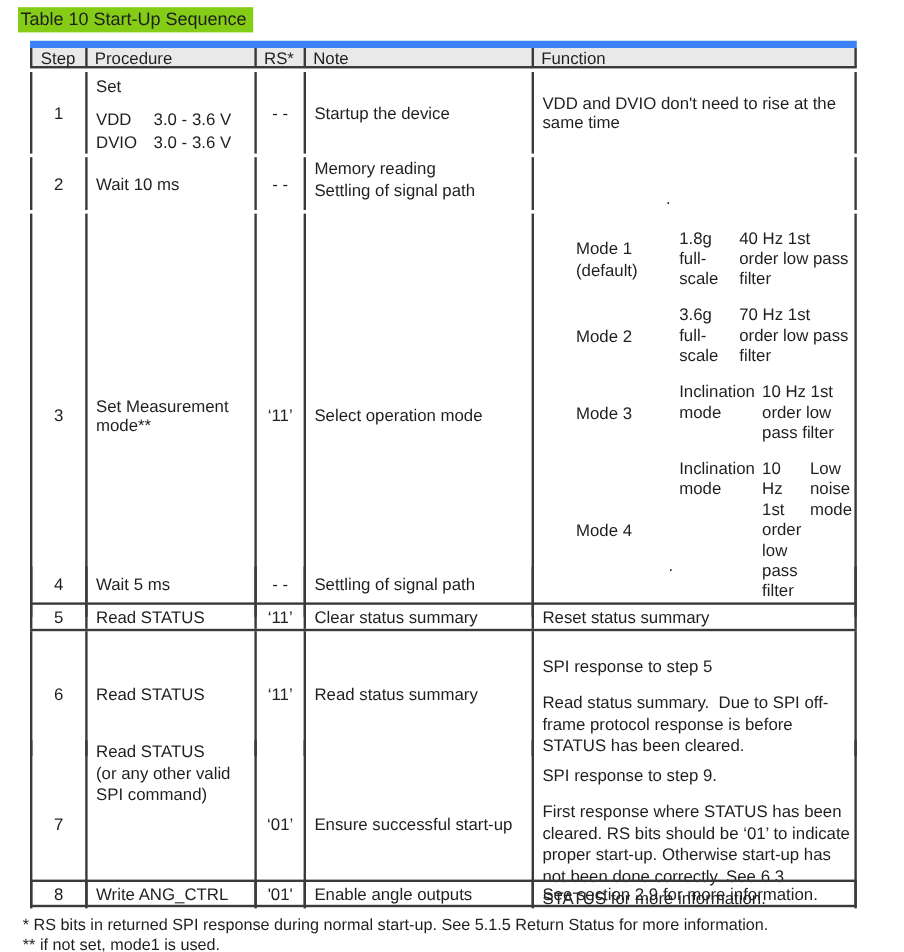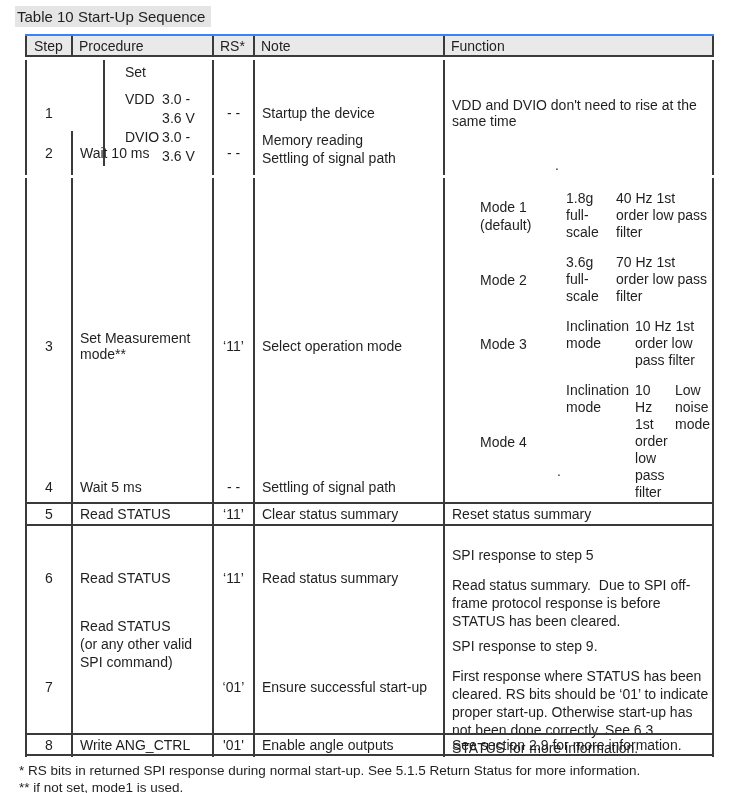--- a/index.html
+++ b/index.html
@@ -15,7 +15,7 @@
   
   .title-wrap { margin: 6px 0 0 15px; }
   .title-hl {
-    background: #e5e5e5;
+    background: #84cc16;
     font-size: 15px;
     padding: 2px 6px 2px 2px;
     display: inline-block;

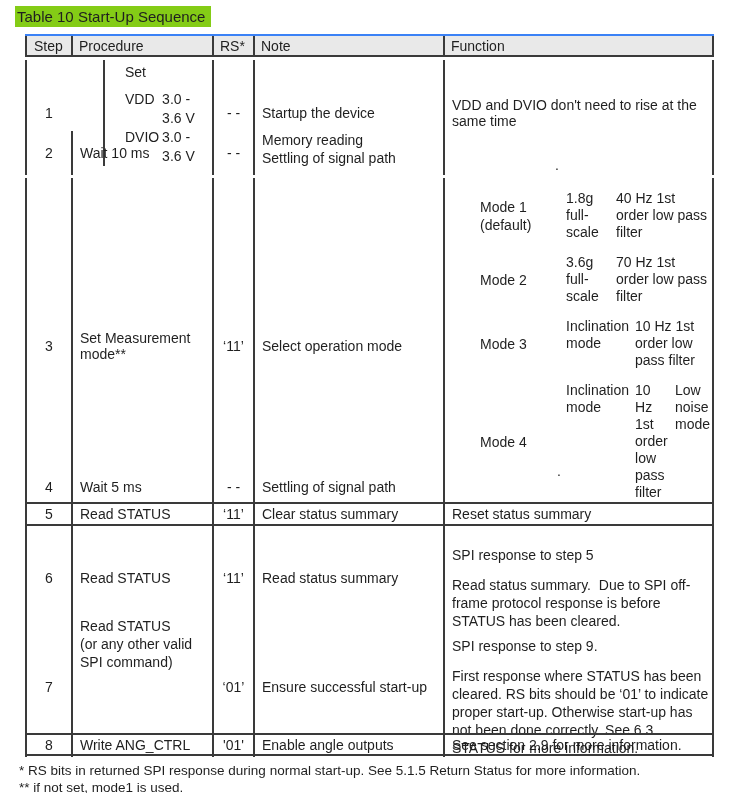--- a/index.html
+++ b/index.html
@@ -37,7 +37,7 @@
   .c:last-child { border-right: 2px solid #3a3a3a; }
 
   .head {
-    border-top: 2px solid #3b82f6;
+    border-top: 6px solid #3b82f6;
     border-bottom: 2px solid #3a3a3a;
     background: #e9e9e9;
     height: 23px;

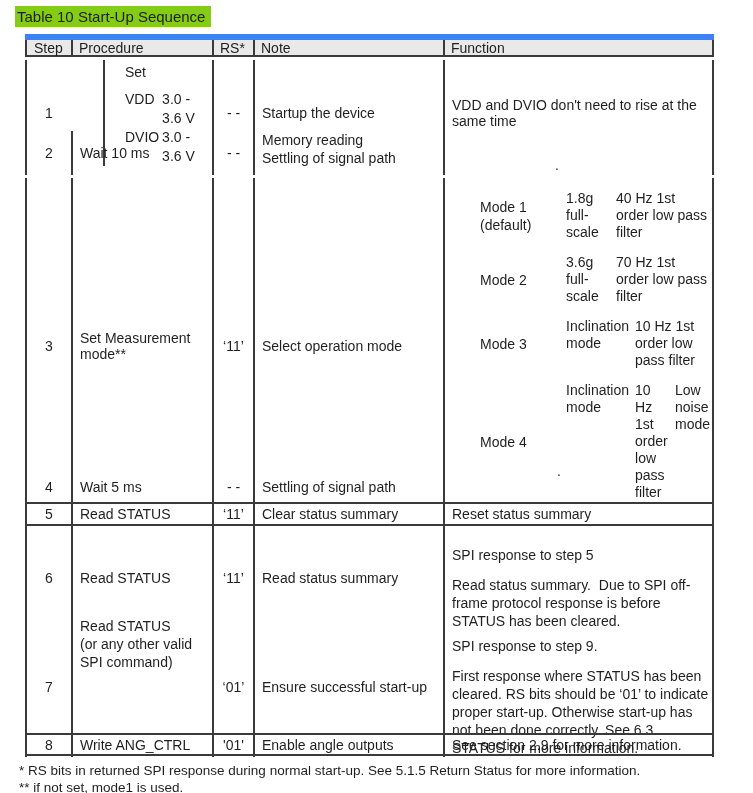--- a/index.html
+++ b/index.html
@@ -61,7 +61,7 @@
   .stack > div { line-height: 18px; }
 
   
-  .proc1 { padding: 3px 0 0 20px; margin-left: 32px; }
+  .proc1 { padding: 3px 0 0 7px; }
   .proc1 .set-line { line-height: 18px; }
   .proc1 .pairs { margin-top: 9px; }
   .pair { display: flex; line-height: 19px; }

